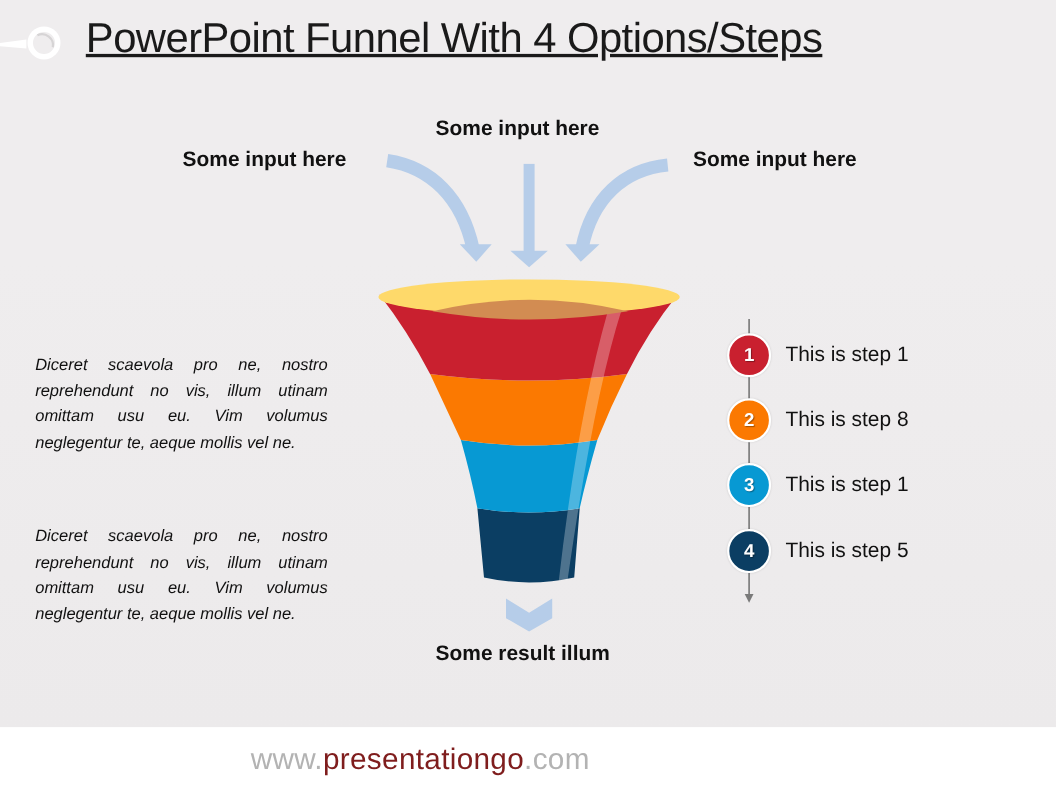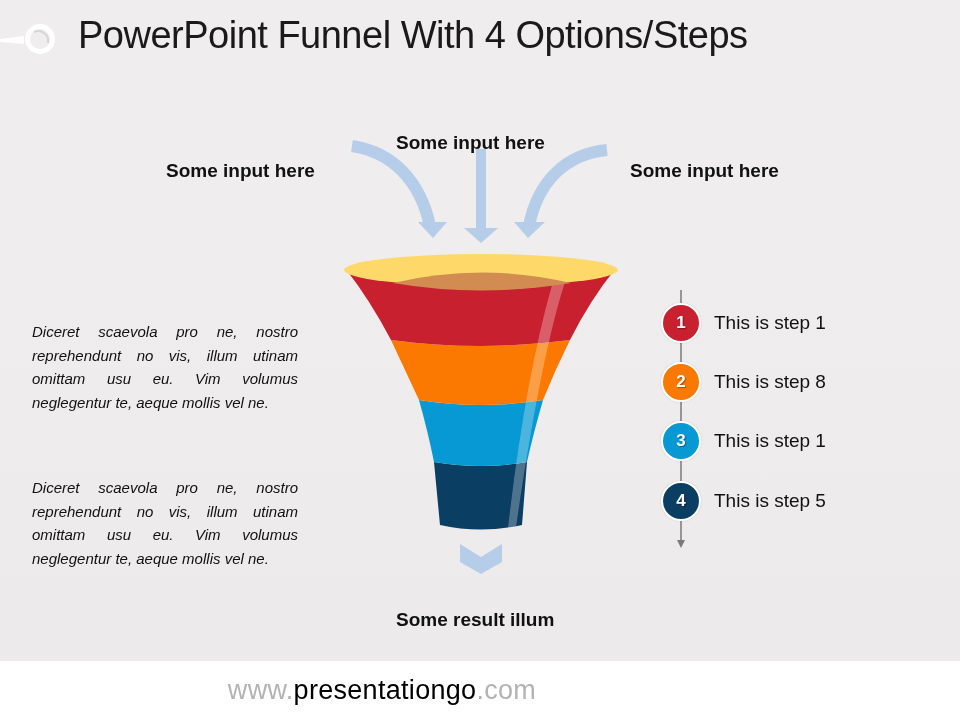--- a/index.html
+++ b/index.html
@@ -16,6 +16,7 @@
       position:absolute; left:78px; top:14px;
       font-size:38px; font-weight:normal; color:#1a1a1a; letter-spacing:-0.5px;
       white-space:nowrap;
+      text-decoration:underline;
     }
     .title-deco { position:absolute; left:0; top:18px; width:60px; height:42px; }
     .input-label {

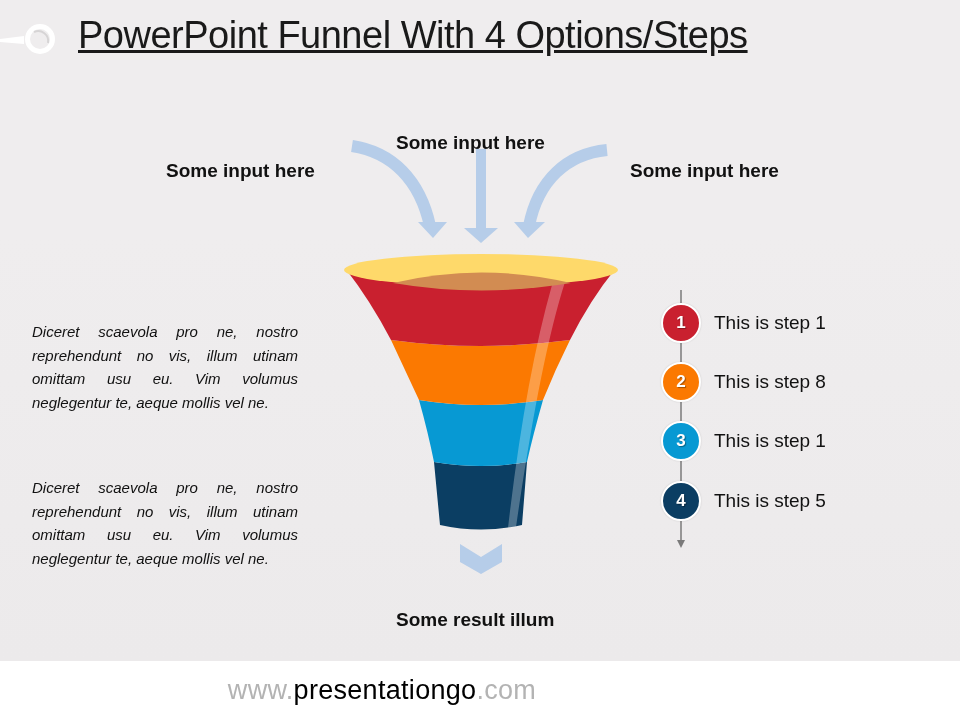--- a/index.html
+++ b/index.html
@@ -22,7 +22,6 @@
     .input-label {
       position:absolute; font-size:19px; font-weight:bold; color:#111;
       white-space:nowrap;
-      margin-top:25px;
     }
     .para {
       position:absolute; left:32px; width:266px;

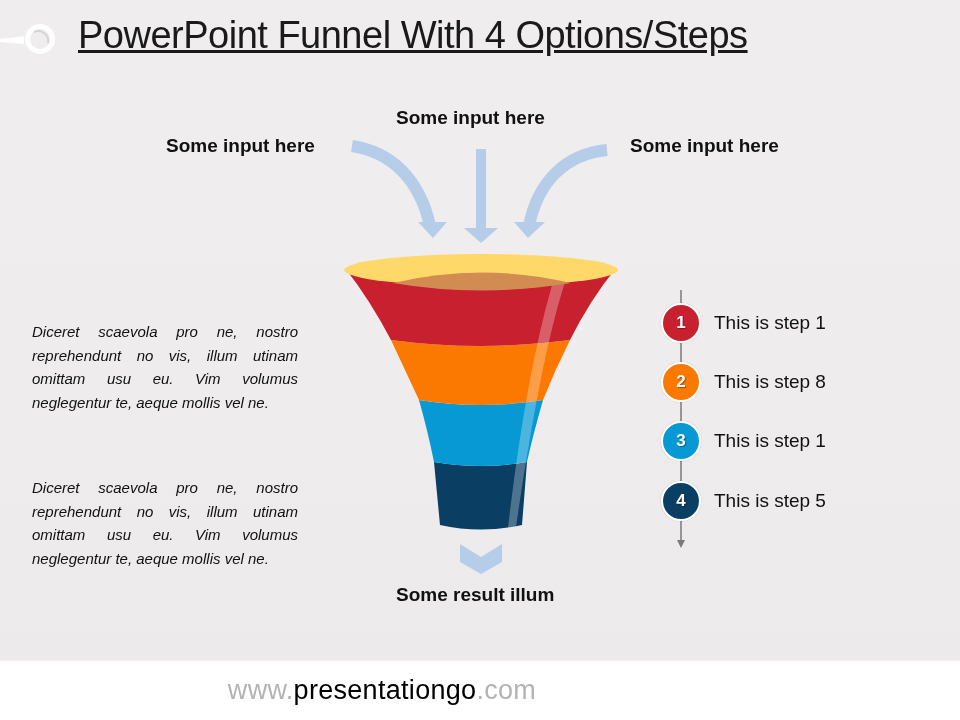--- a/index.html
+++ b/index.html
@@ -45,7 +45,7 @@
       font-size:27px; letter-spacing:0.3px;
     }
     .footer .dim { color:#b3b3b3; }
-    .footer .strong { color:#000000; }
+    .footer .strong { color:#7f1d1d; }
   </style>
 </head>
 <body>

